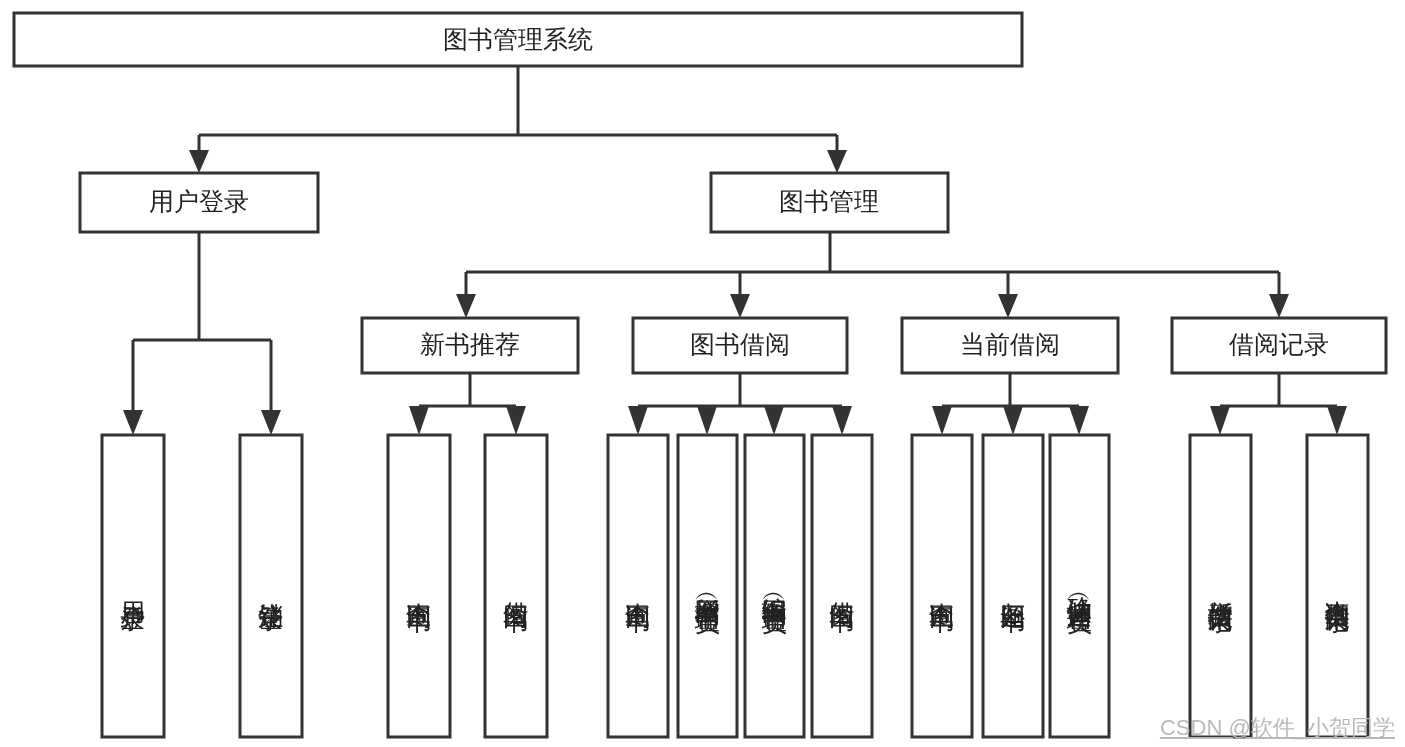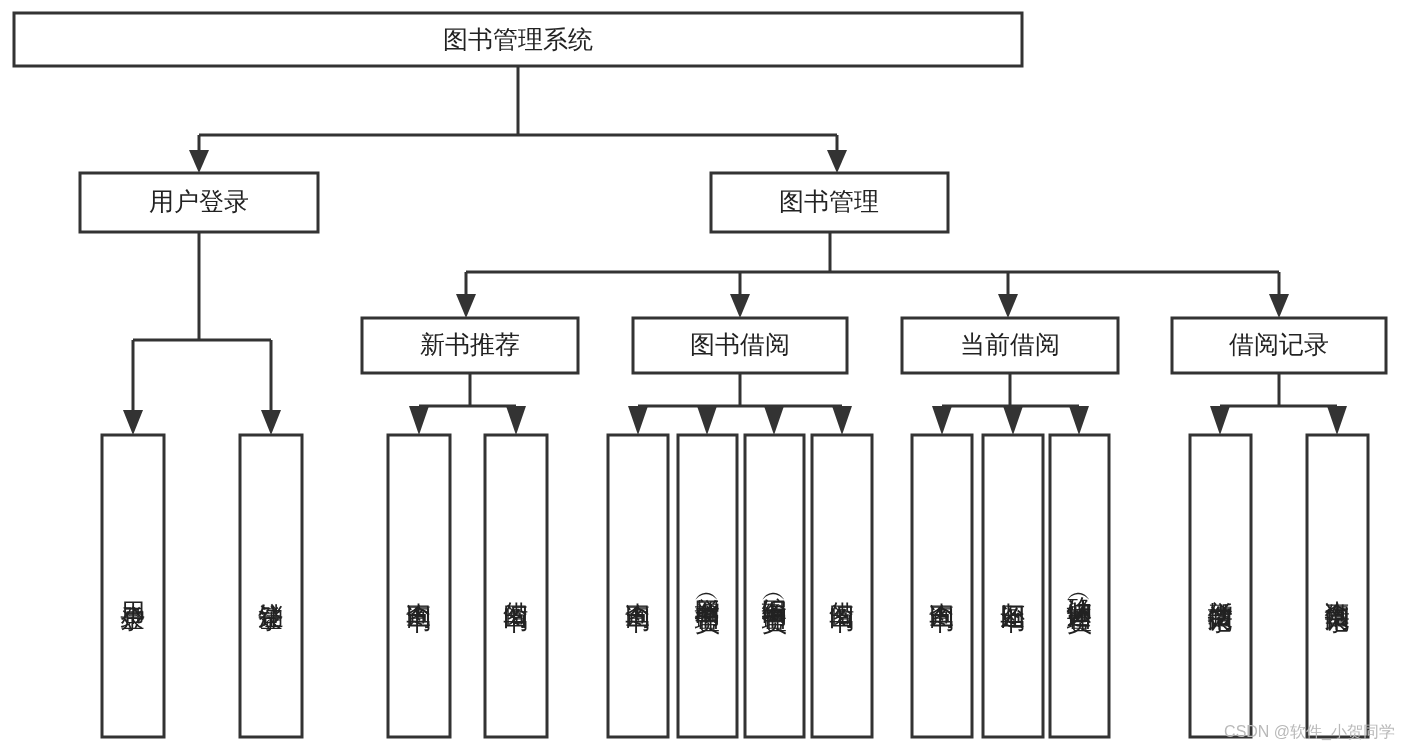--- a/index.html
+++ b/index.html
@@ -67,9 +67,10 @@
     right: 10px;
     bottom: 4px;
     font-family: "Liberation Sans", "DejaVu Sans", sans-serif;
-    font-size: 16px;
+    font-size: 22px;
     color: #b9b9b9;
     white-space: nowrap;
+    text-decoration: underline;
   }
 </style>
 </head>

